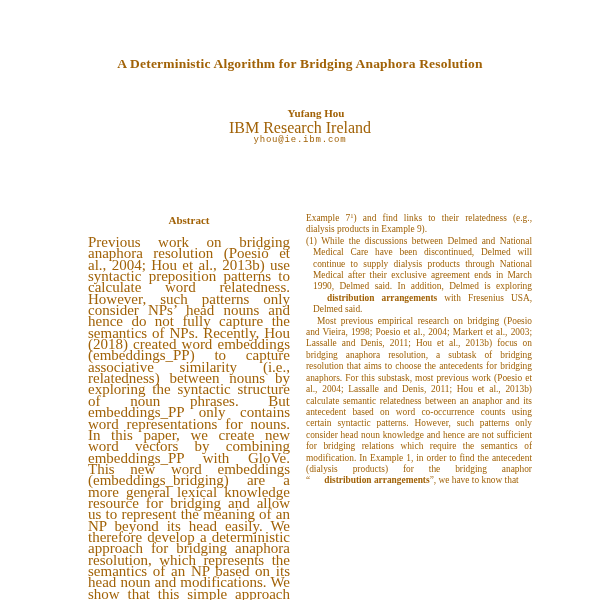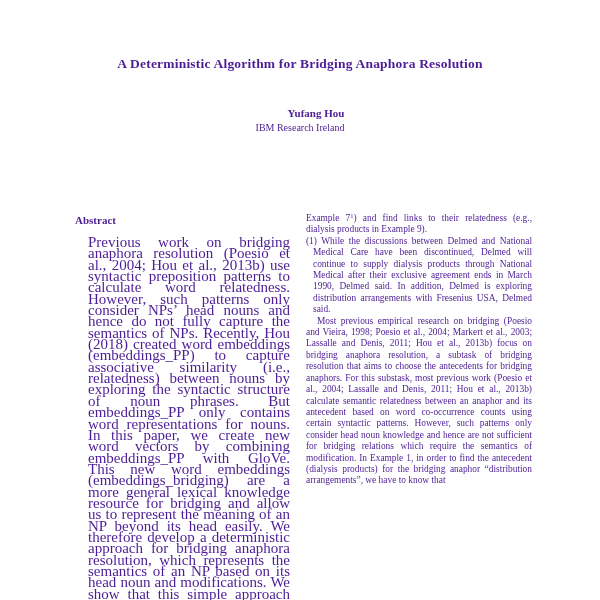--- a/index.html
+++ b/index.html
@@ -5,7 +5,7 @@
   html,body{margin:0;padding:0;background:#ffffff;}
   .page{
     position:relative;width:600px;height:600px;background:#ffffff;overflow:hidden;
-    font-family:"Liberation Serif",serif;color:#4c1d95;
+    font-family:"Liberation Serif",serif;color:#a16207;
     -webkit-font-smoothing:antialiased;
   }
   .title{

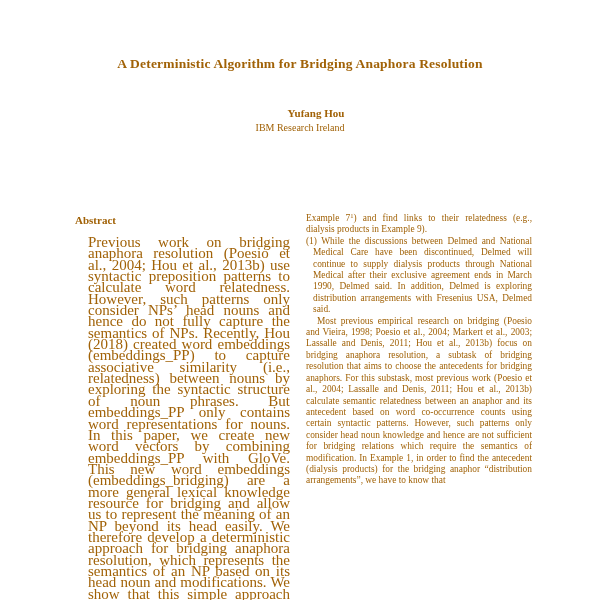--- a/index.html
+++ b/index.html
@@ -14,7 +14,7 @@
   }
   .authors{position:absolute;top:107px;left:0;width:100%;text-align:center;}
   .author-name{font-size:11px;font-weight:bold;line-height:13.5px;padding-left:32px;}
-  .affiliation{font-size:10px;line-height:13px;}
+  .affiliation{font-size:16px;line-height:13px;}
   .email{font-family:"Liberation Mono","DejaVu Sans Mono",monospace;font-size:9px;line-height:13px;letter-spacing:0.8px;}
   .col-left{position:absolute;left:75px;top:214px;width:228px;}
   .abstract-heading{font-weight:bold;font-size:11px;margin:0 0 11px 0;}

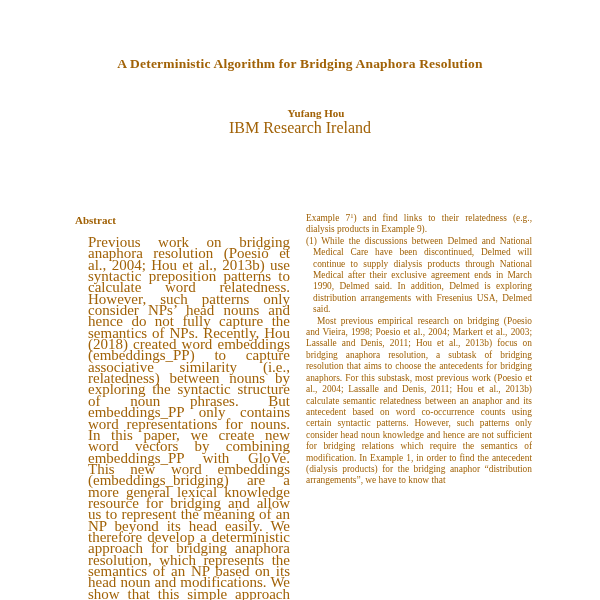--- a/index.html
+++ b/index.html
@@ -40,6 +40,7 @@
   <div class="authors">
     <div class="author-name">Yufang Hou</div>
     <div class="affiliation">IBM Research Ireland</div>
+    <div class="email">yhou@ie.ibm.com</div>
   </div>
 
   <div class="col-left">

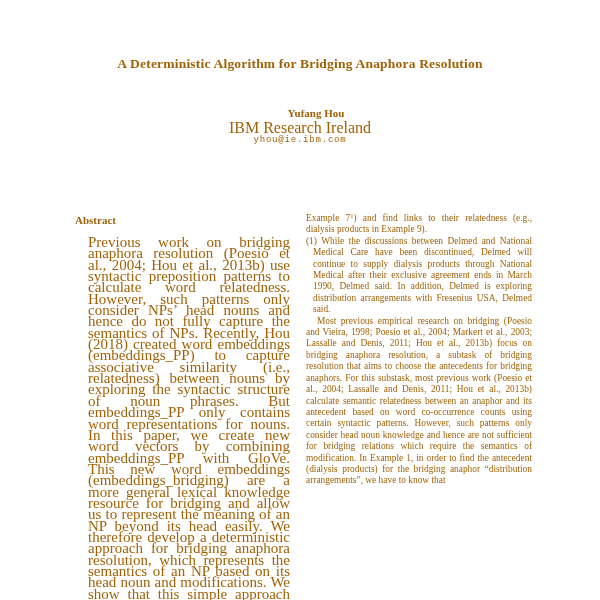--- a/index.html
+++ b/index.html
@@ -17,7 +17,7 @@
   .affiliation{font-size:16px;line-height:13px;}
   .email{font-family:"Liberation Mono","DejaVu Sans Mono",monospace;font-size:9px;line-height:13px;letter-spacing:0.8px;}
   .col-left{position:absolute;left:75px;top:214px;width:228px;}
-  .abstract-heading{font-weight:bold;font-size:11px;margin:0 0 11px 0;}
+  .abstract-heading{text-align:center;font-weight:bold;font-size:11px;margin:0 0 11px 0;}
   .abstract-body{margin:0 13px;font-size:15px;line-height:11.35px;text-align:justify;}
   .col-right{
     position:absolute;left:306px;top:213px;width:226px;height:387px;overflow:hidden;

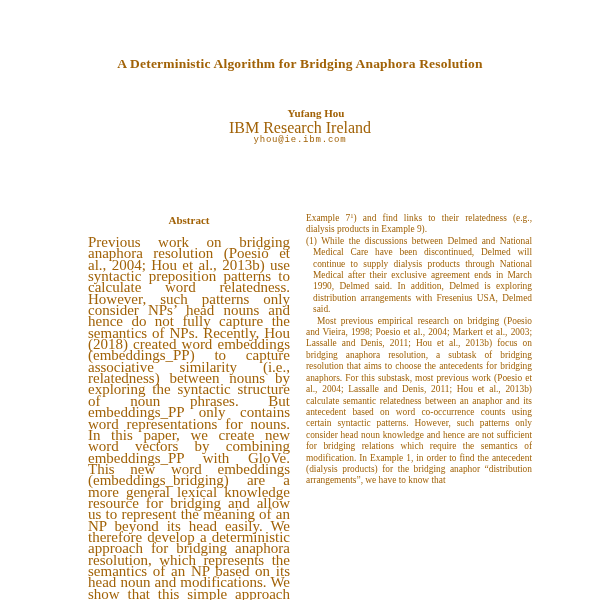--- a/index.html
+++ b/index.html
@@ -27,7 +27,7 @@
   .p-example{margin:10px 0 13px 0;padding-left:7px;text-indent:-7px;}
   .p-indent{text-indent:11px;}
   .seg-i{}
-  .seg-b{font-weight:normal;}
+  .seg-b{font-weight:bold;margin-left:14px;}
   .seg-sup{font-size:6.5px;vertical-align:3.5px;line-height:0;}
 </style>
 </head>

